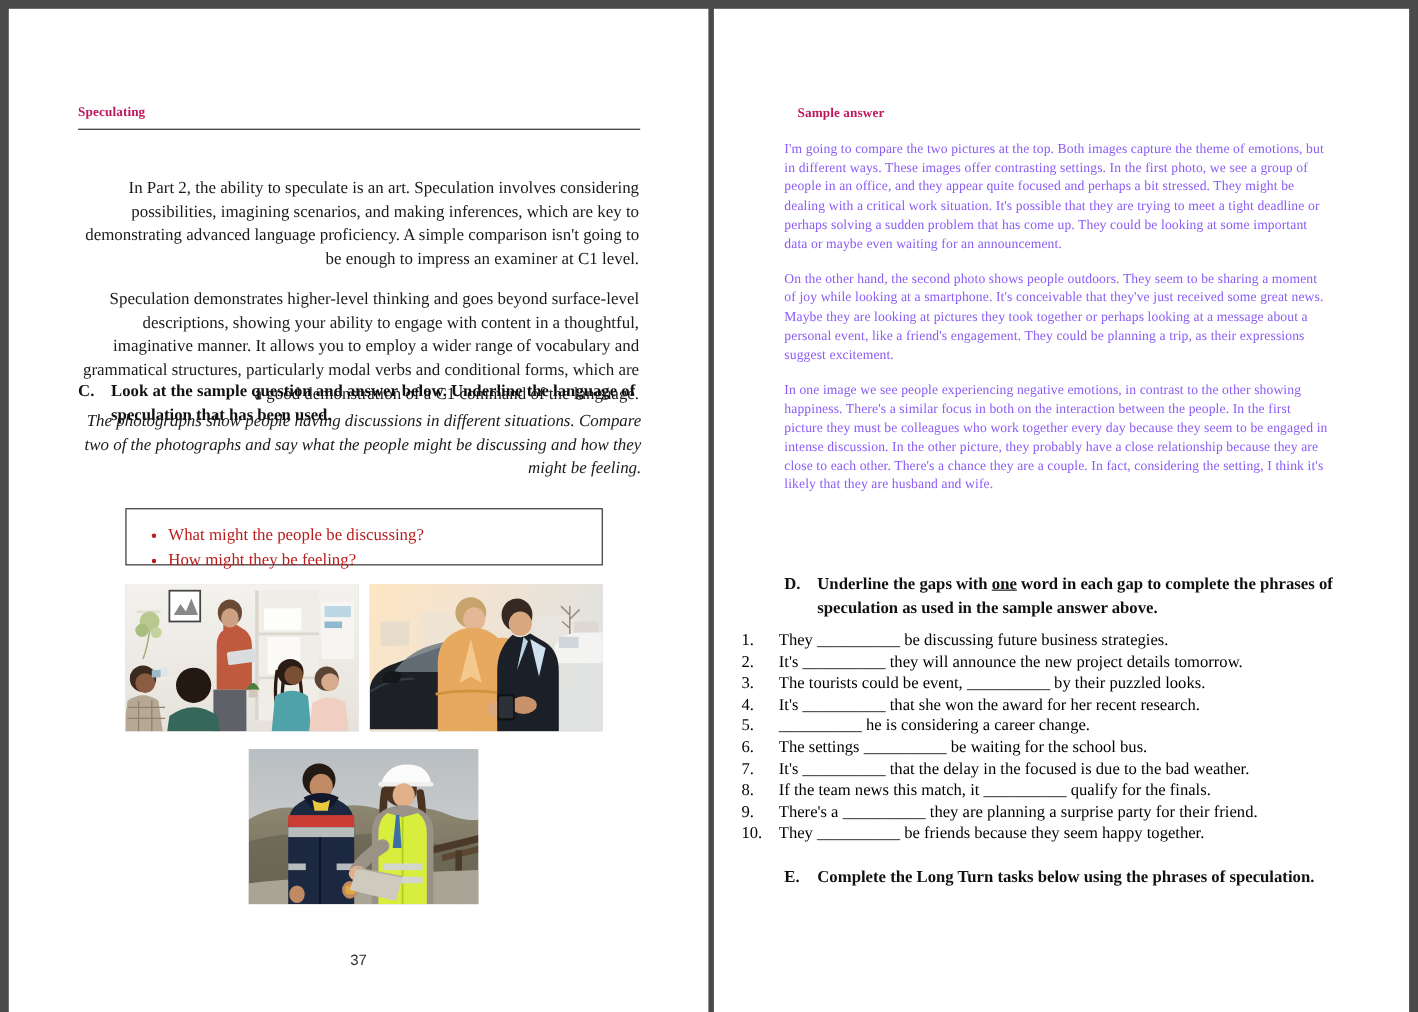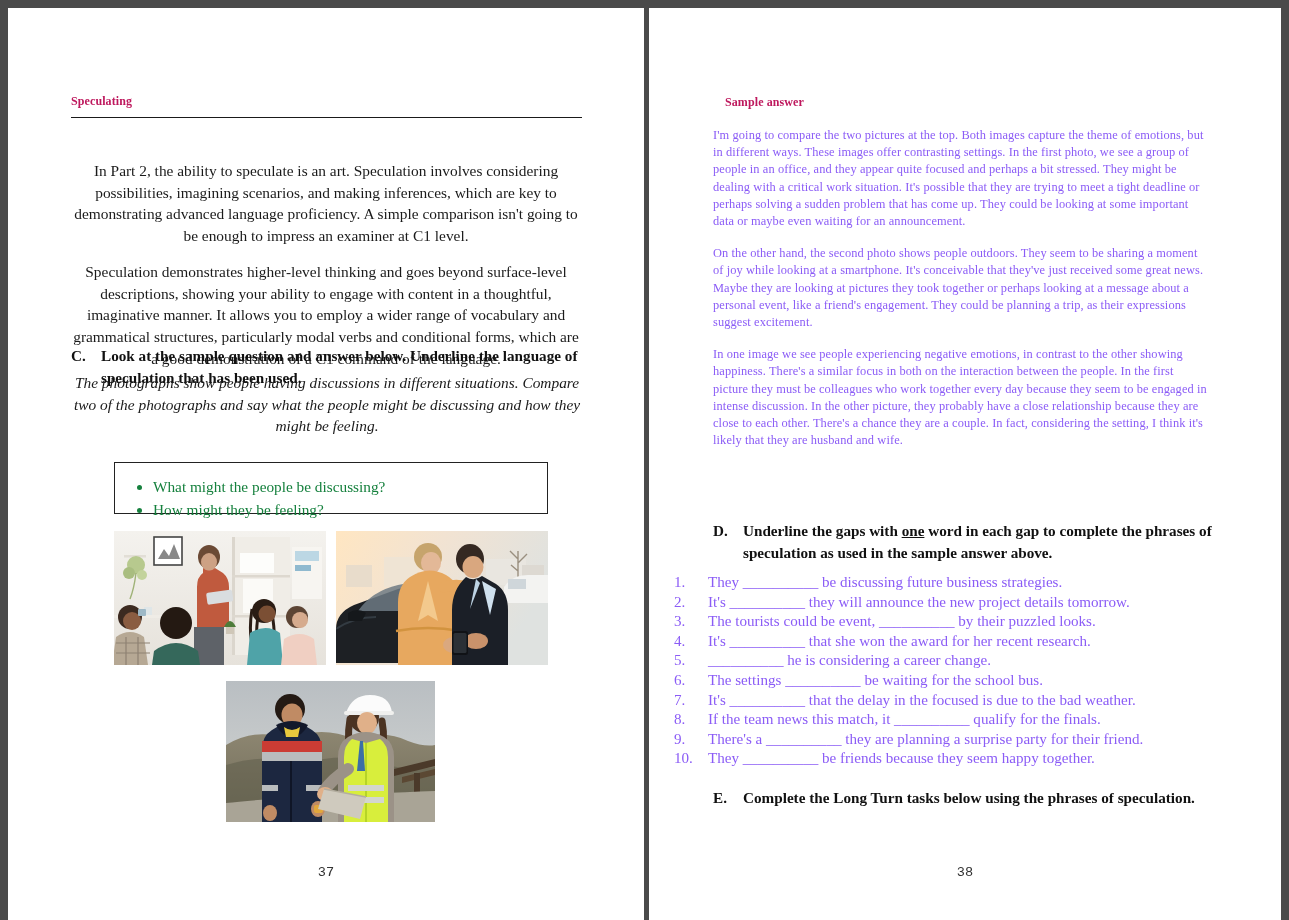--- a/index.html
+++ b/index.html
@@ -68,7 +68,7 @@
     line-height: 21.7px;
     color: #1a1a1a;
     margin: 0 0 14px 0;
-    text-align: center;
+    text-align: right;
   }
   p.italic {
     font-style: italic;

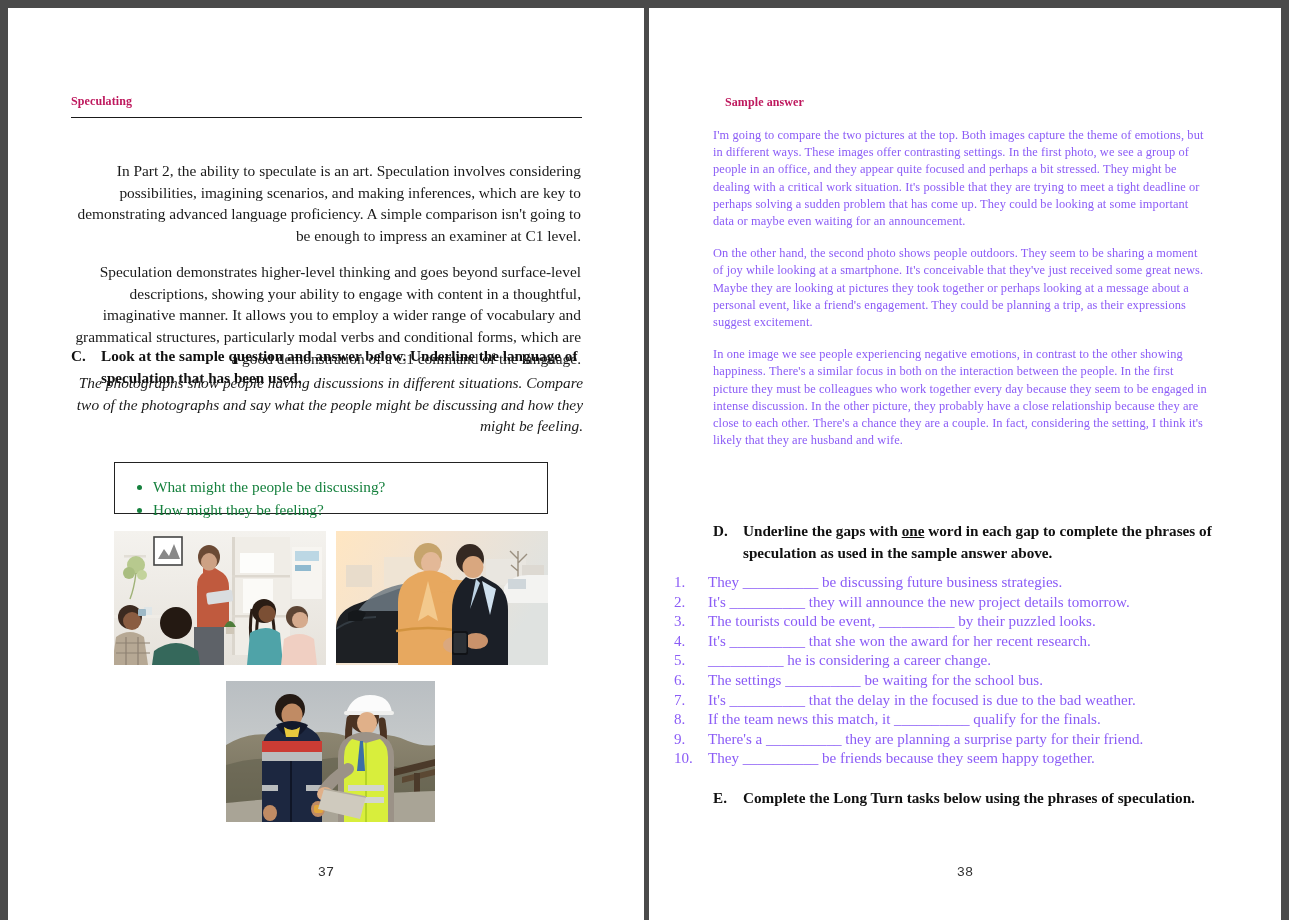--- a/index.html
+++ b/index.html
@@ -105,7 +105,7 @@
     font-family: "Liberation Serif", serif;
     font-size: 15.3px;
     line-height: 23px;
-    color: #15803d;
+    color: #b91c1c;
   }
 
   

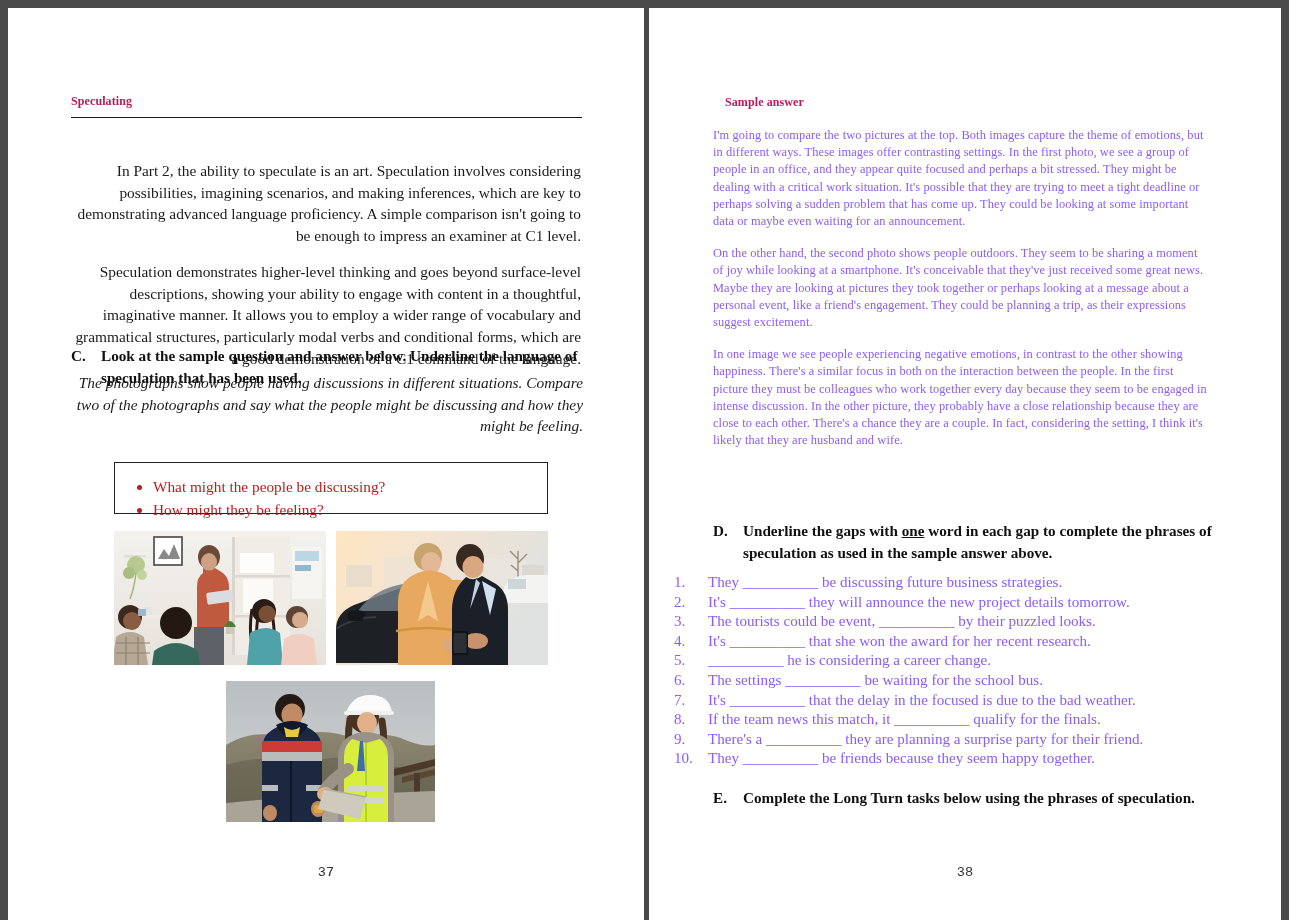--- a/index.html
+++ b/index.html
@@ -145,7 +145,7 @@
     font-family: "Liberation Serif", serif;
     font-size: 15.1px;
     line-height: 19.6px;
-    color: #8b5cf6;
+    color: #000000;
   }
   ol.gapfill li::before {
     content: counter(gf) ".";

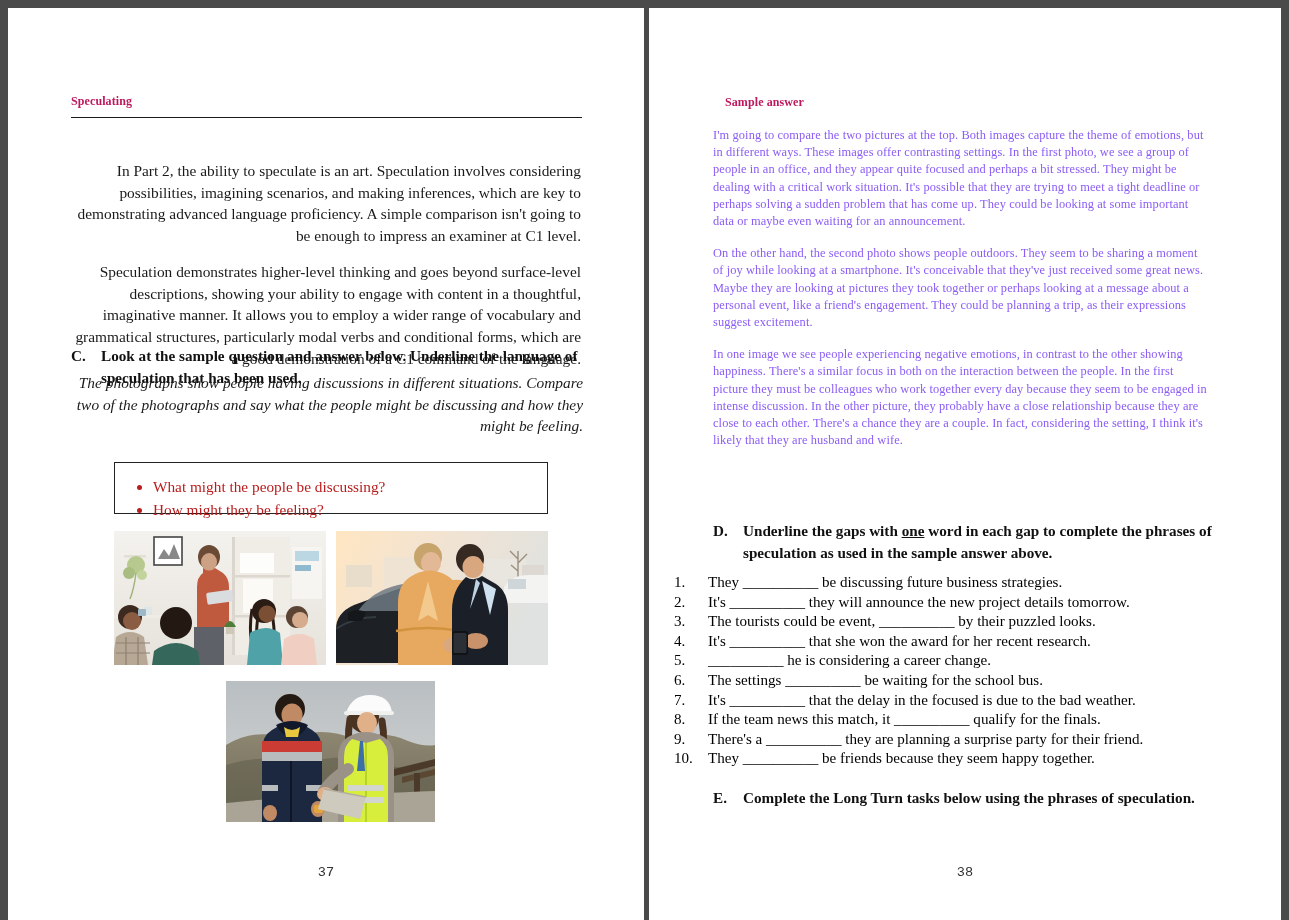--- a/index.html
+++ b/index.html
@@ -161,7 +161,7 @@
     left: 0;
     right: 0;
     text-align: center;
-    font-family: Liberation Mono, monospace;
+    font-family: Liberation Sans, sans-serif;
     font-size: 13.6px;
     color: #333;
   }

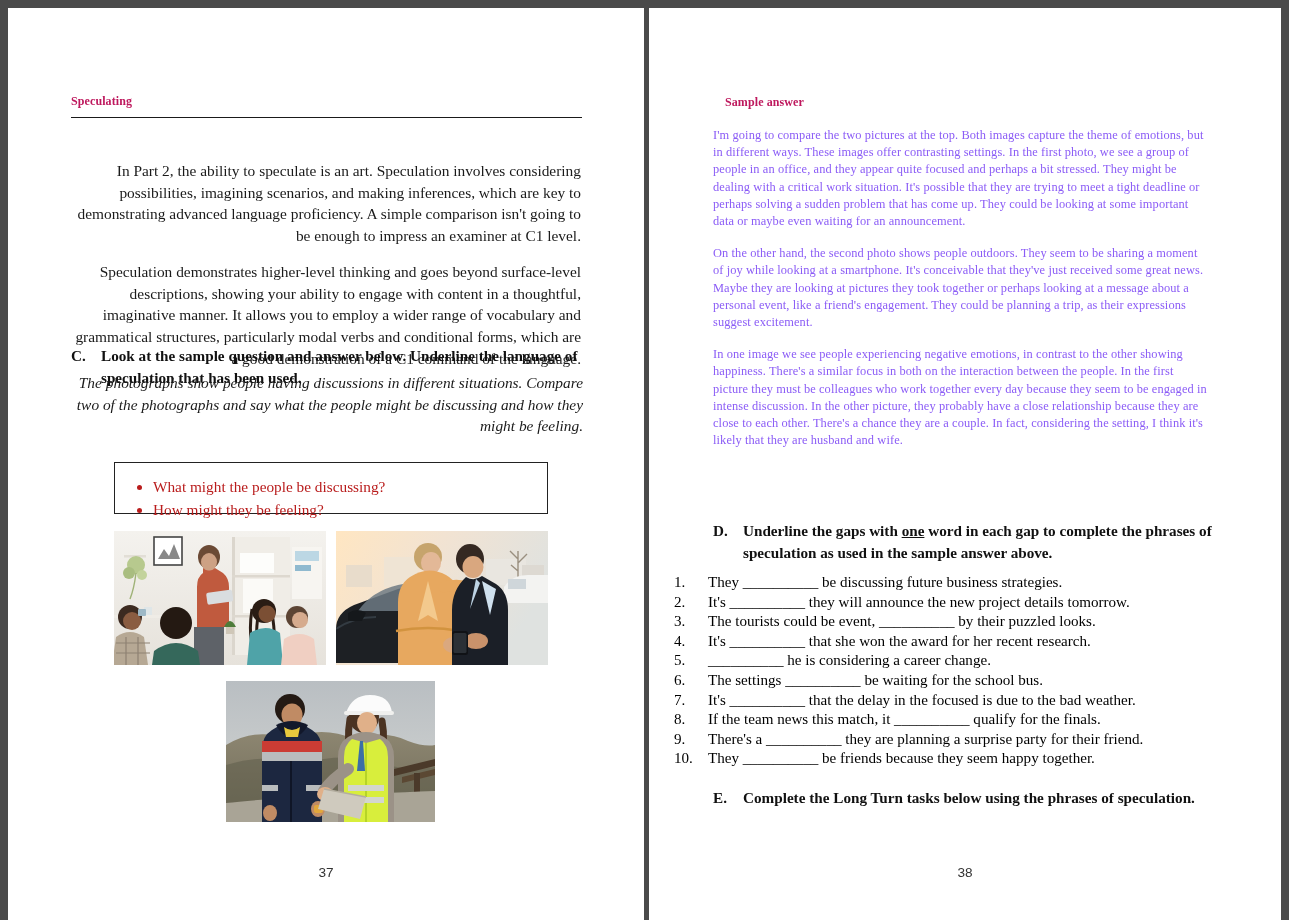--- a/index.html
+++ b/index.html
@@ -423,7 +423,6 @@
         <span class="task-text">Complete the Long Turn tasks below using the phrases of speculation.</span>
       </div>
 
-      <div class="page-number" style="top:857px;">38</div>
     </div>
   </div>
 

